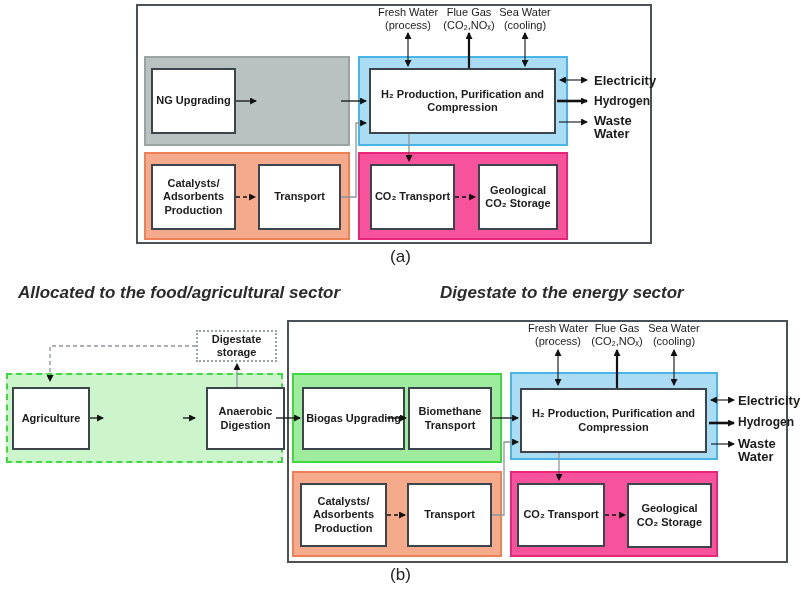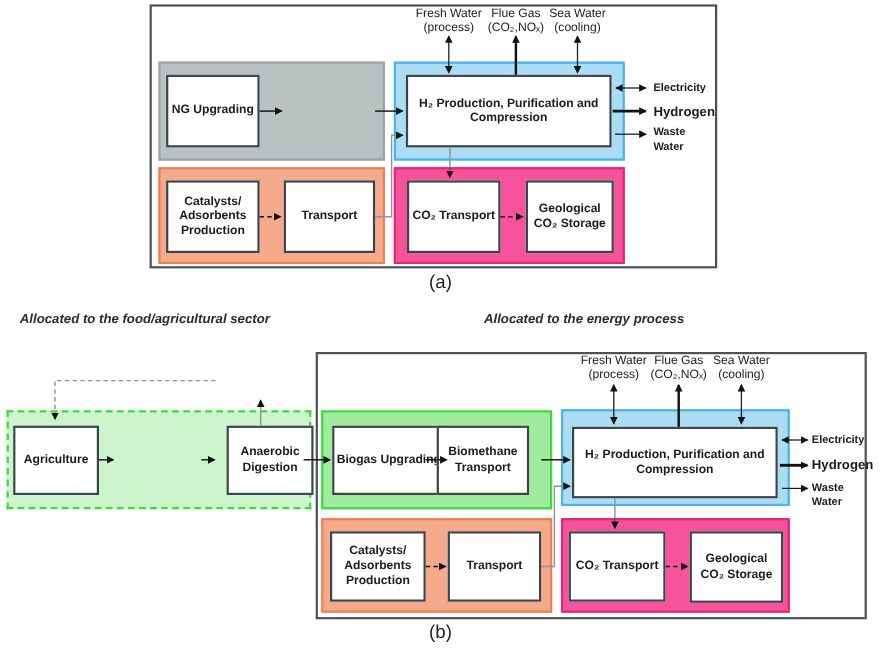--- a/index.html
+++ b/index.html
@@ -21,7 +21,7 @@
   .stream{position:absolute;width:80px;text-align:center;font-size:11px;font-weight:normal;
           color:#1c1c1c;line-height:13px;}
   .stream span{display:block;}
-  .out{position:absolute;font-size:10px;font-weight:bold;color:#1c1c1c;line-height:13px;}
+  .out{position:absolute;font-size:13px;font-weight:bold;color:#1c1c1c;line-height:13px;}
   .out.hyd{font-size:12px;}
   .out.wrap{width:46px;}
   .cap{position:absolute;left:0;width:801px;text-align:center;font-size:17px;color:#222;}

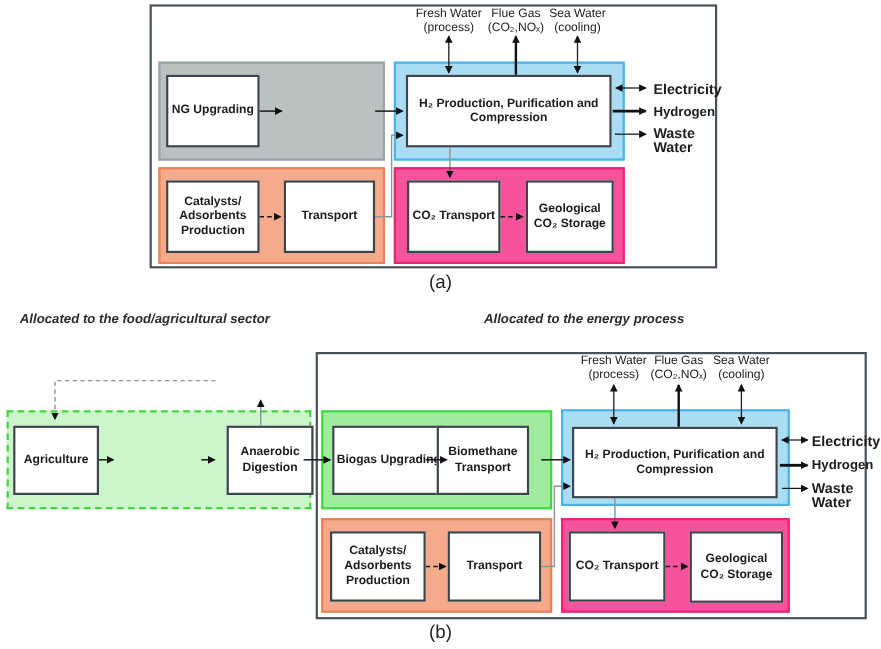--- a/index.html
+++ b/index.html
@@ -25,7 +25,7 @@
   .out.hyd{font-size:12px;}
   .out.wrap{width:46px;}
   .cap{position:absolute;left:0;width:801px;text-align:center;font-size:17px;color:#222;}
-  .sector{position:absolute;font-size:12px;font-weight:bold;font-style:italic;color:#2b2b2b;}
+  .sector{position:absolute;font-size:17px;font-weight:bold;font-style:italic;color:#2b2b2b;}
   svg.links{position:absolute;left:0;top:0;pointer-events:none;}
 </style>
 </head>

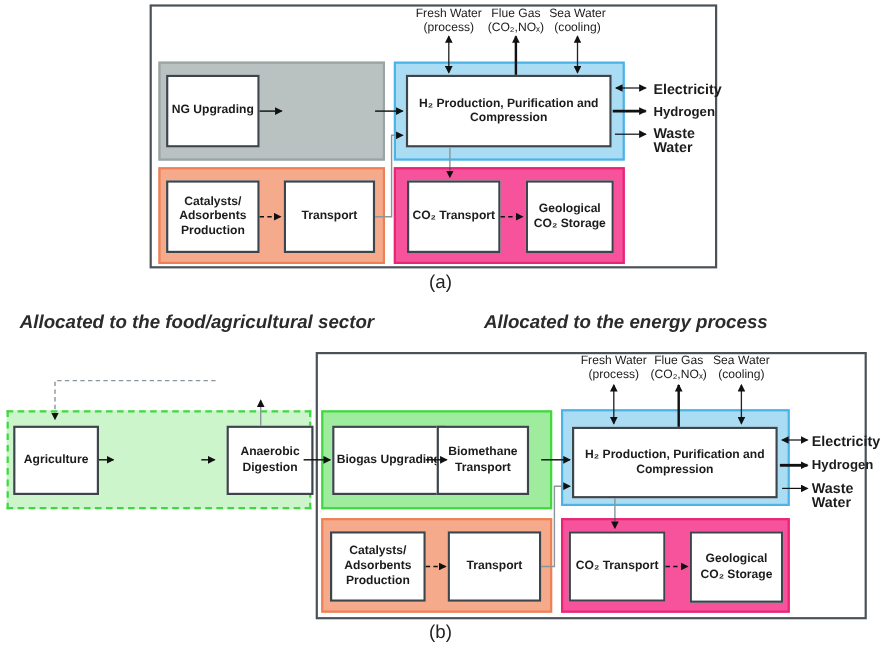--- a/index.html
+++ b/index.html
@@ -67,7 +67,7 @@
   <div class="cap" style="top:247px">(a)</div>
 
   <div class="sector" style="left:18px;top:283px">Allocated to the food/agricultural sector</div>
-  <div class="sector" style="left:440px;top:283px">Allocated to the energy process</div>
+  <div class="sector" style="left:440px;top:283px">Digestate to the energy sector</div>
 
   <div class="outer" style="left:287px;top:320px;width:501px;height:243px"></div>
 

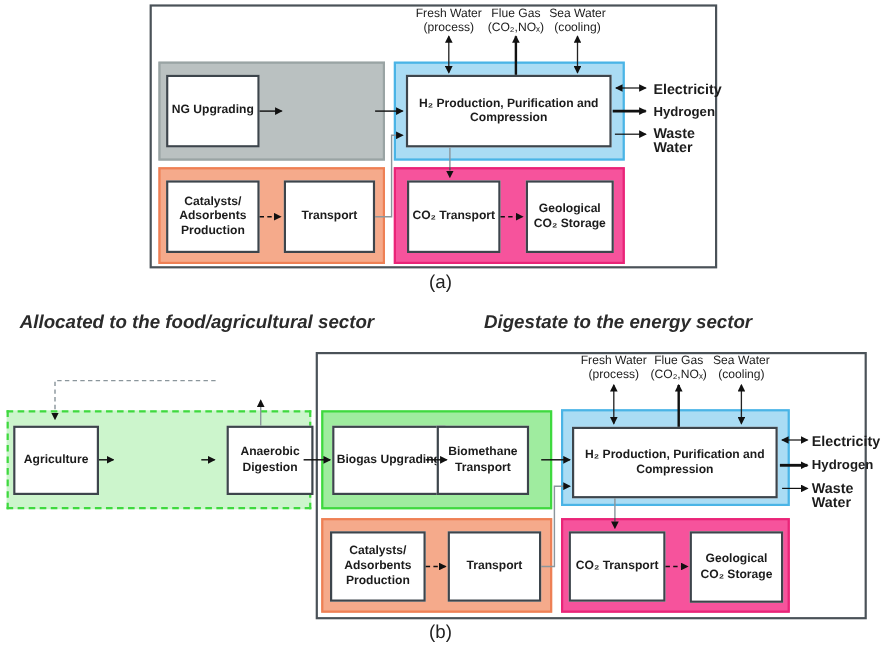--- a/index.html
+++ b/index.html
@@ -90,6 +90,7 @@
     <span>(cooling)</span>
   </div>
 
+  <div class="node dotted" style="left:196px;top:330px;width:81px;height:32px">Digestate storage</div>
   <div class="node" style="left:12px;top:387px;width:78px;height:63px">Agriculture</div>
   <div class="node" style="left:206px;top:387px;width:79px;height:63px">Anaerobic Digestion</div>
   <div class="node" style="left:302px;top:387px;width:103px;height:63px">Biogas Upgrading</div>

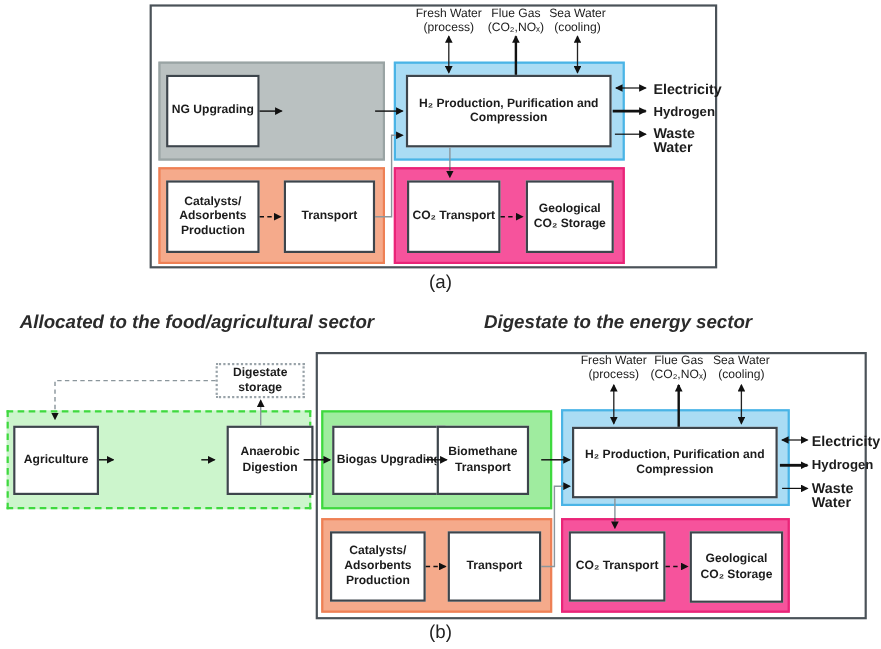--- a/index.html
+++ b/index.html
@@ -94,7 +94,7 @@
   <div class="node" style="left:12px;top:387px;width:78px;height:63px">Agriculture</div>
   <div class="node" style="left:206px;top:387px;width:79px;height:63px">Anaerobic Digestion</div>
   <div class="node" style="left:302px;top:387px;width:103px;height:63px">Biogas Upgrading</div>
-  <div class="node" style="left:397px;top:387px;width:84px;height:63px">Biomethane Transport</div>
+  <div class="node" style="left:408px;top:387px;width:84px;height:63px">Biomethane Transport</div>
   <div class="node" style="left:520px;top:388px;width:187px;height:65px">H₂ Production, Purification and Compression</div>
   <div class="node" style="left:300px;top:483px;width:87px;height:64px">Catalysts/ Adsorbents Production</div>
   <div class="node" style="left:407px;top:483px;width:85px;height:64px">Transport</div>

